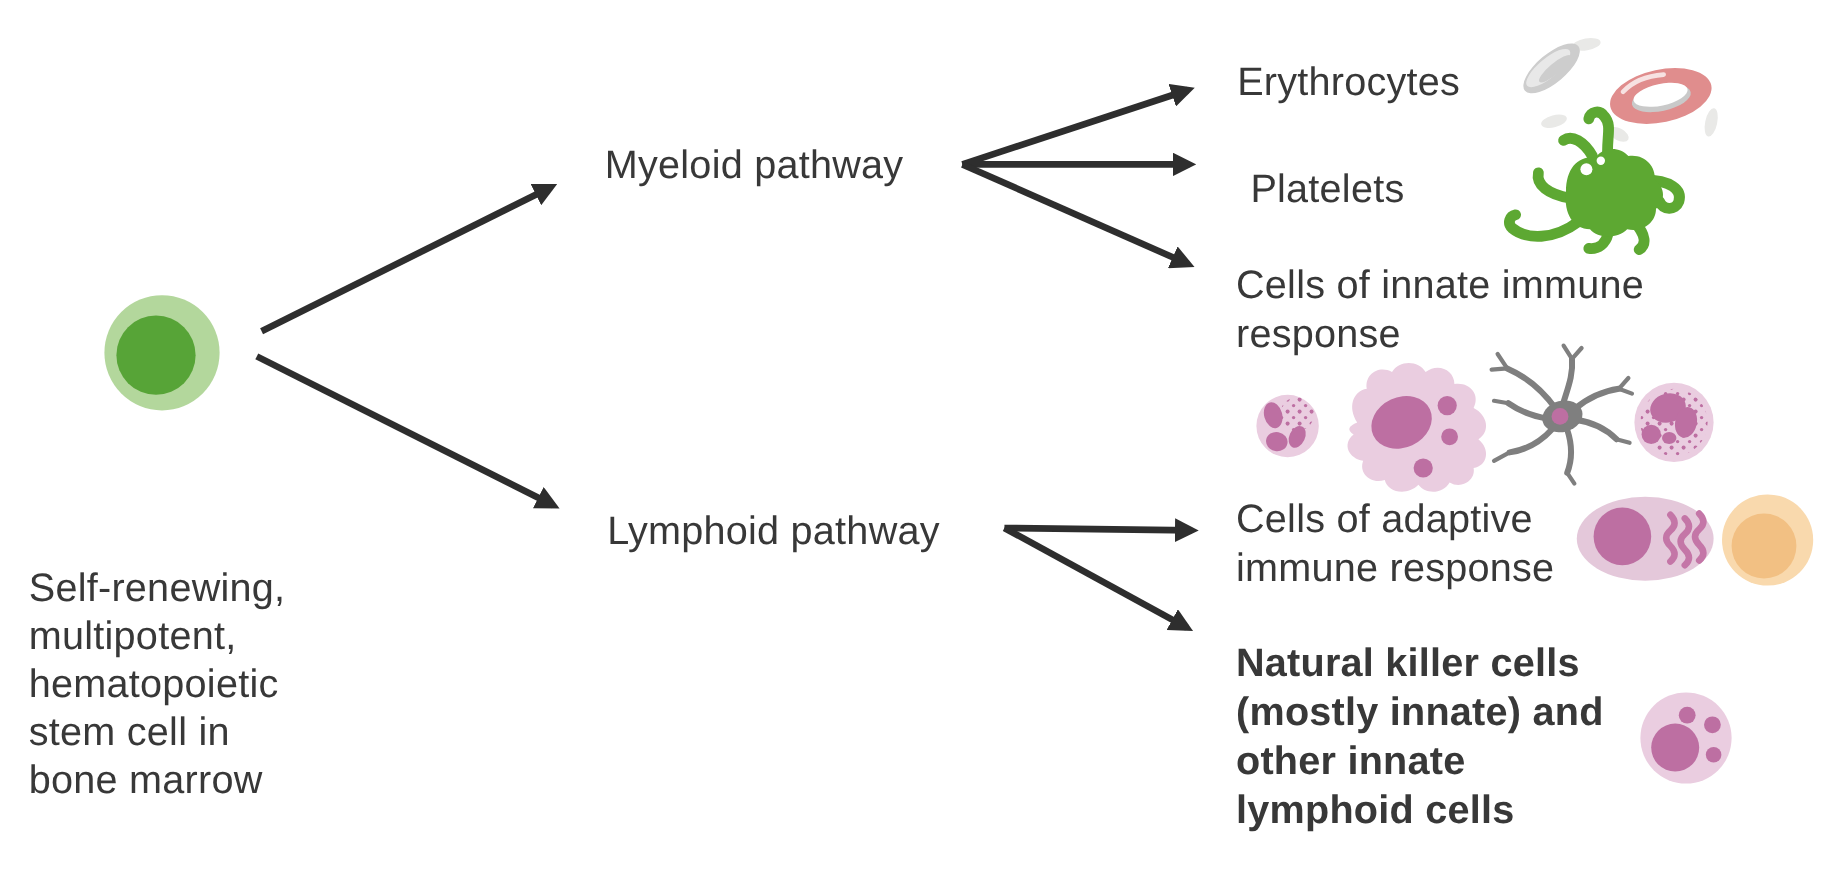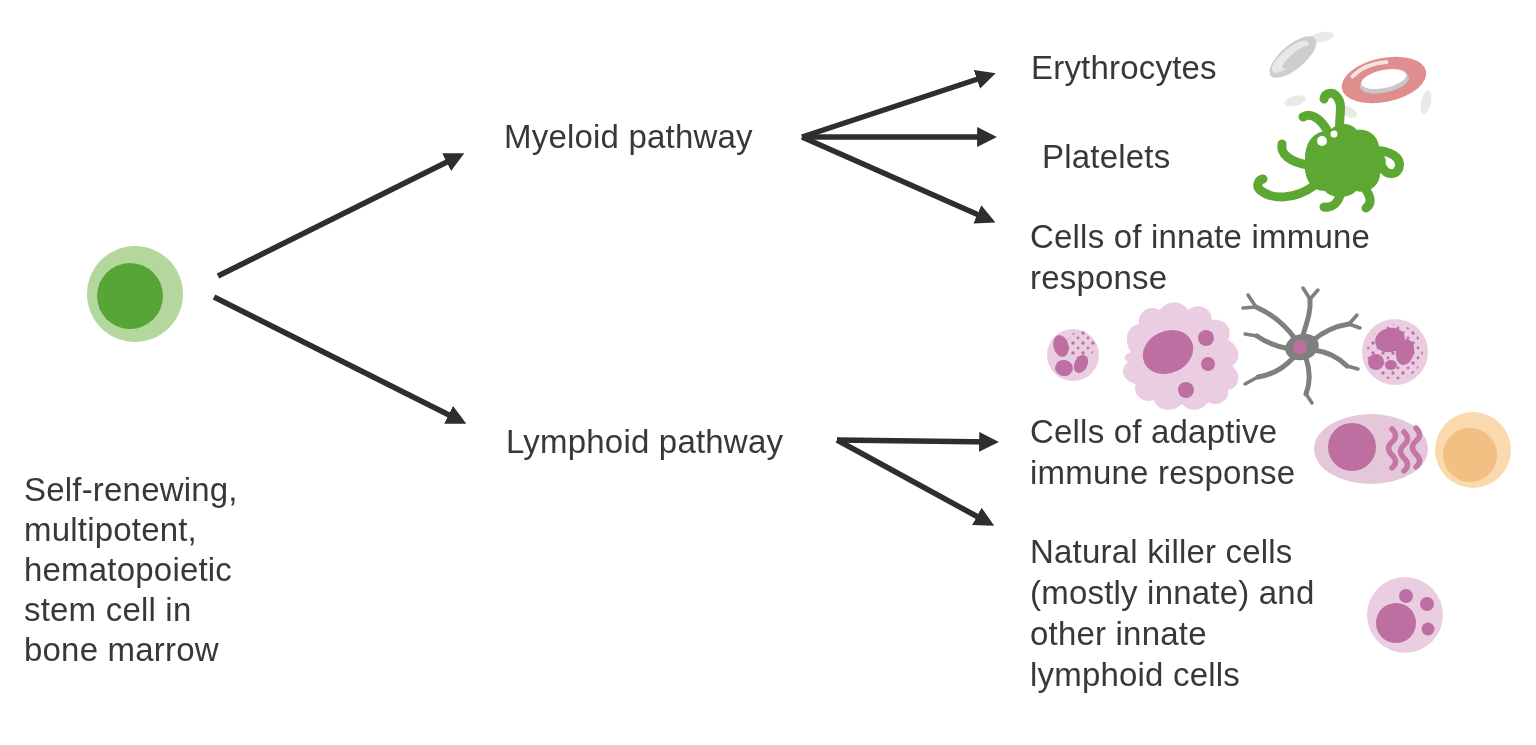--- a/index.html
+++ b/index.html
@@ -195,7 +195,7 @@
   <div class="label" style="left:1030px;top:216px;width:420px;">Cells of innate immune
 response</div>
 
-  <div class="label" style="left:1030px;top:531px;width:330px;">Natural killer cells
+  <div class="label" style="left:1030px;top:531px;width:330px;font-weight:bold;">Natural killer cells
 (mostly innate) and
 other innate
 lymphoid cells</div>

